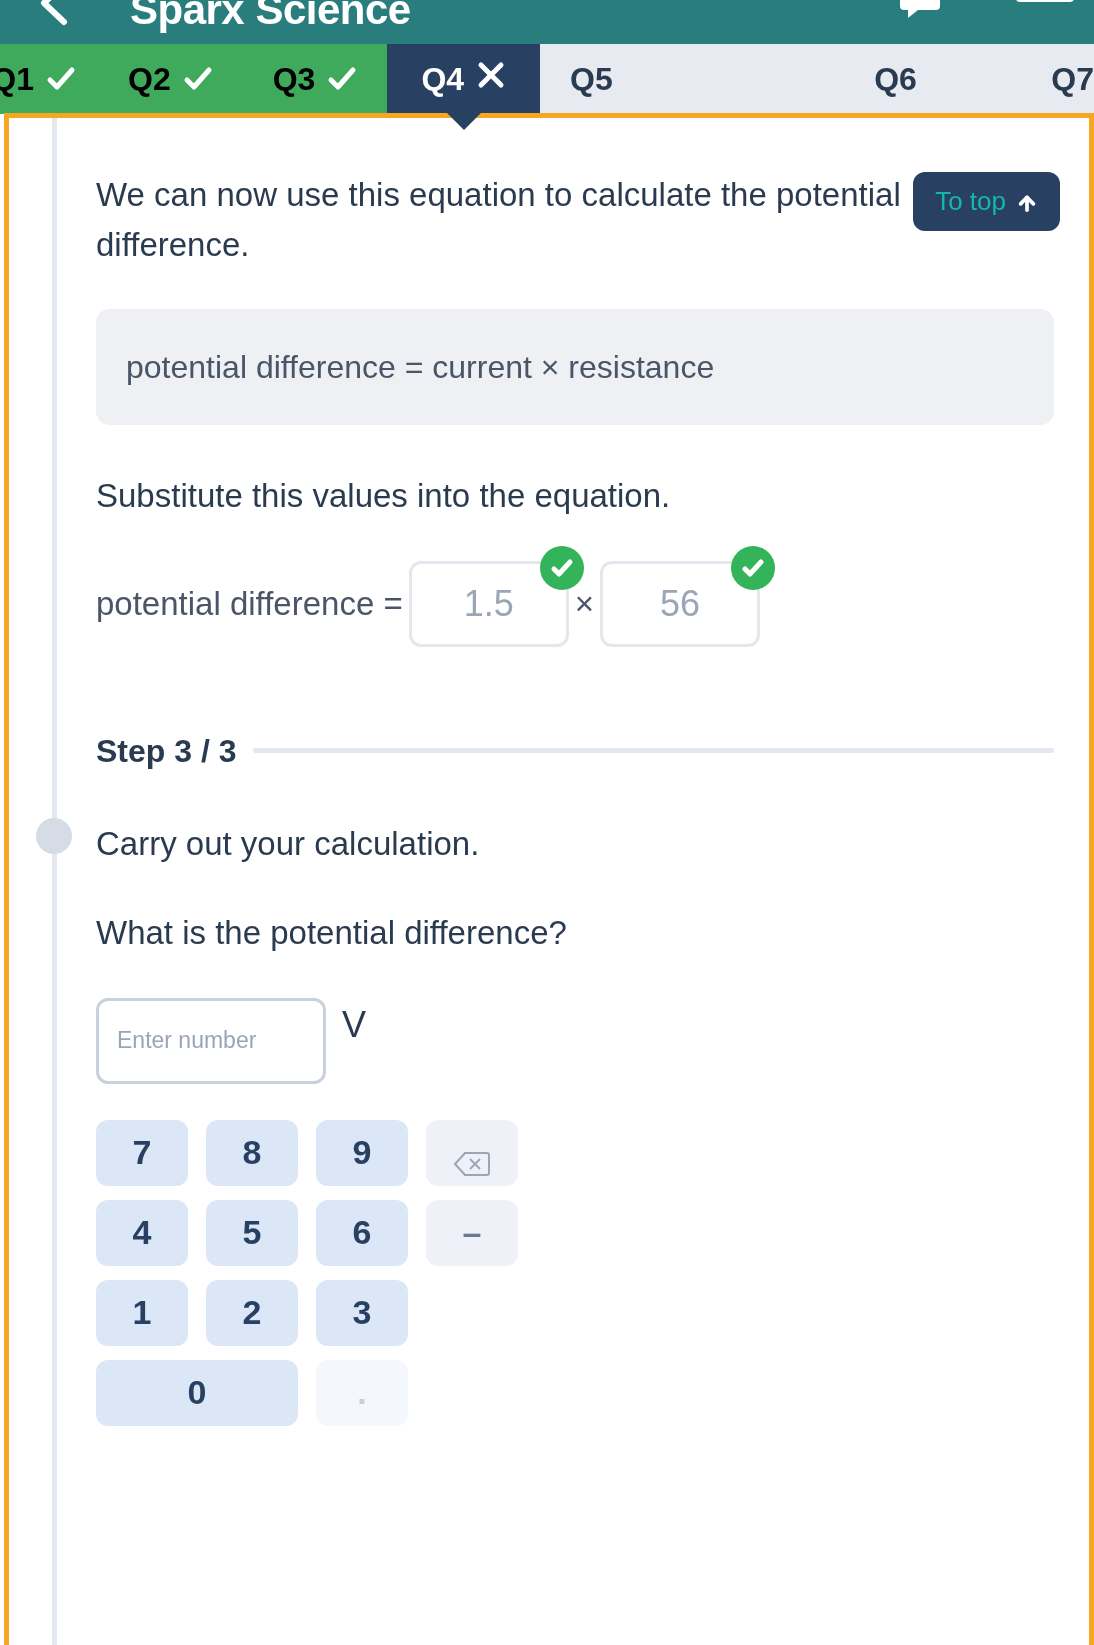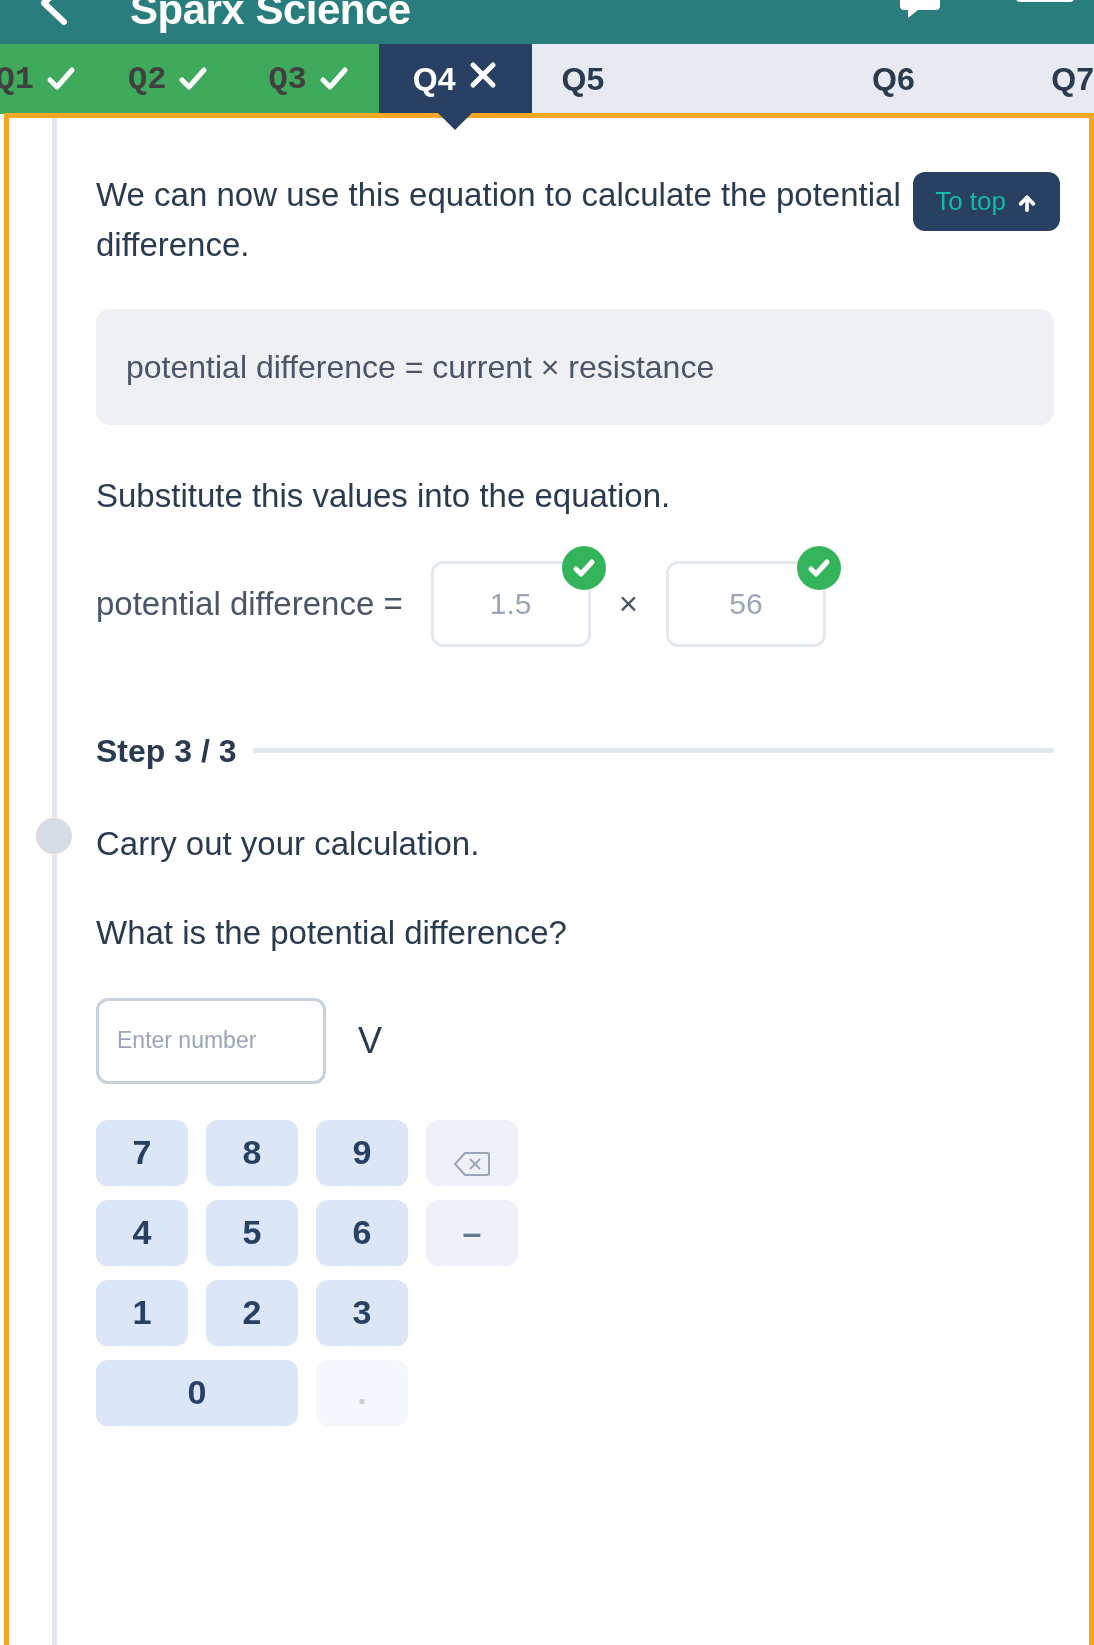--- a/index.html
+++ b/index.html
@@ -81,7 +81,7 @@
     gap:12px;
     position:relative;
   }
-  .tab.done{background:var(--green);color:#404040;font-family:Liberation Mono, monospace;}
+  .tab.done{background:var(--green);color:#000000;}
   .tab.done:first-child{padding-left:0;width:100px;}
   .tab.active{background:var(--navy);color:#fff;padding:0 34px;}
   .tab.pending{background:var(--grey-bg);color:var(--text);}

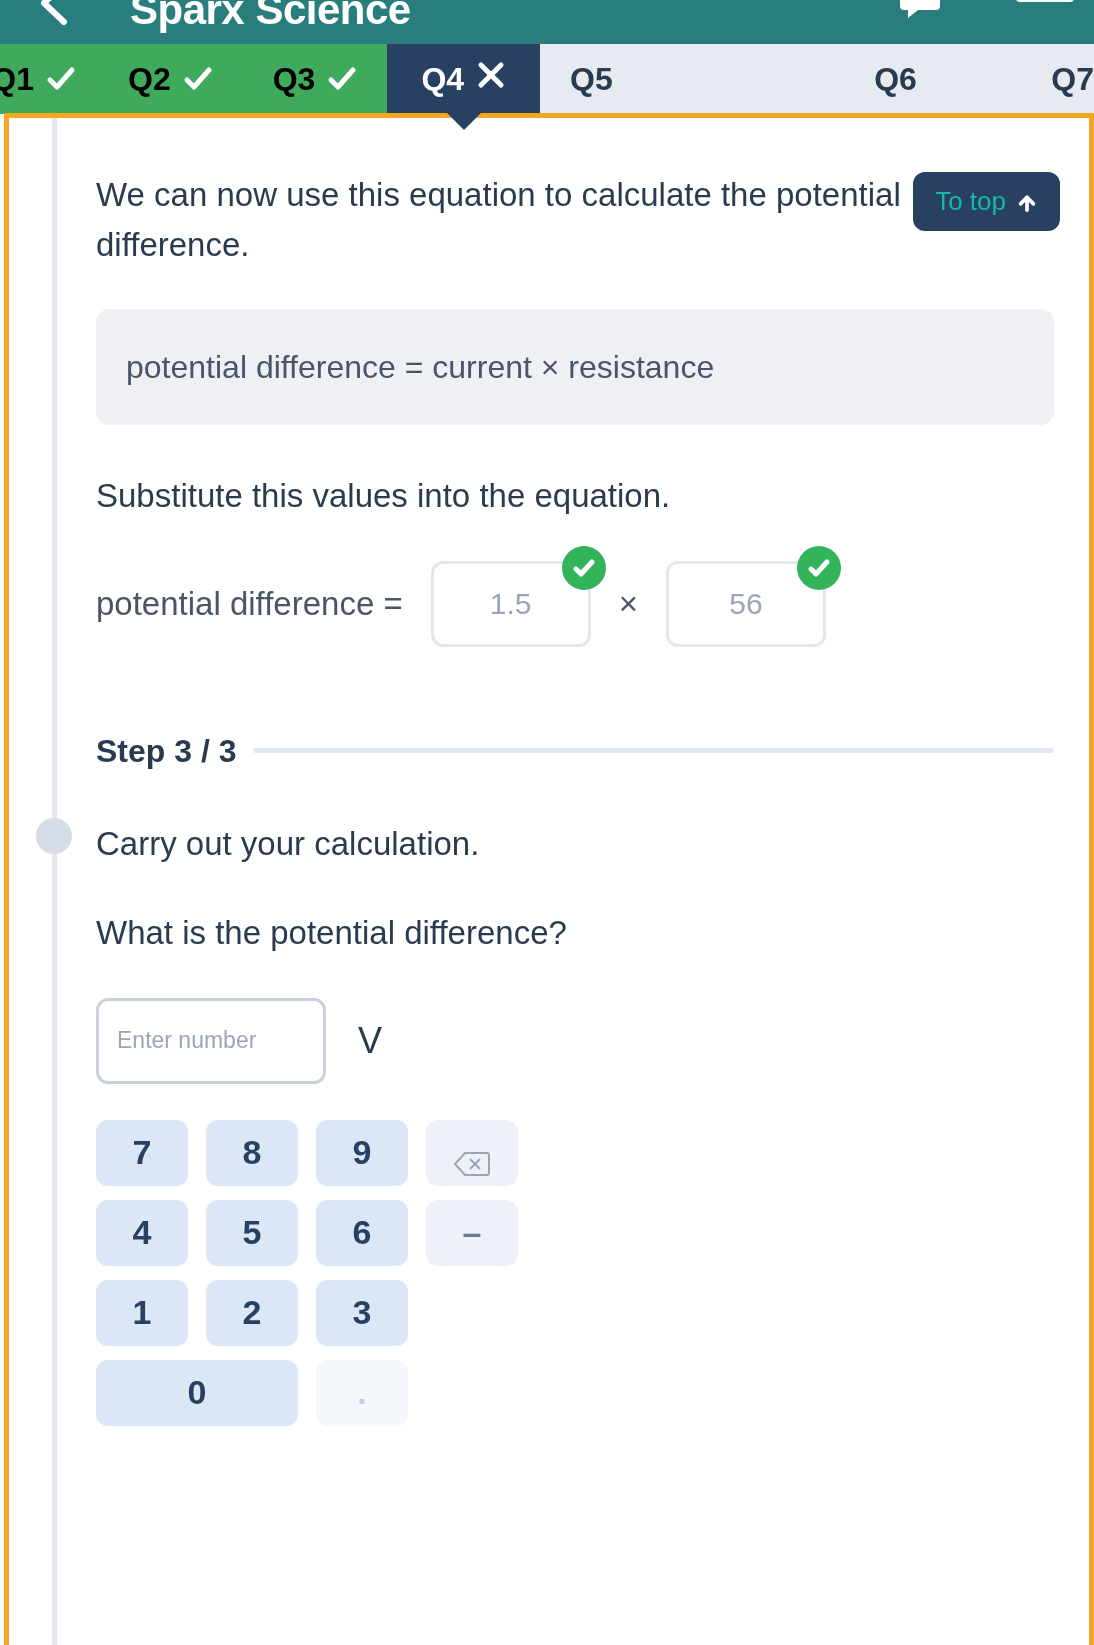--- a/index.html
+++ b/index.html
@@ -185,7 +185,7 @@
   .subst-row{
     display:flex;
     align-items:center;
-    gap:28px;
+    gap:6px;
     font-size:33px;
     color:#4a5568;
     margin-bottom:80px;

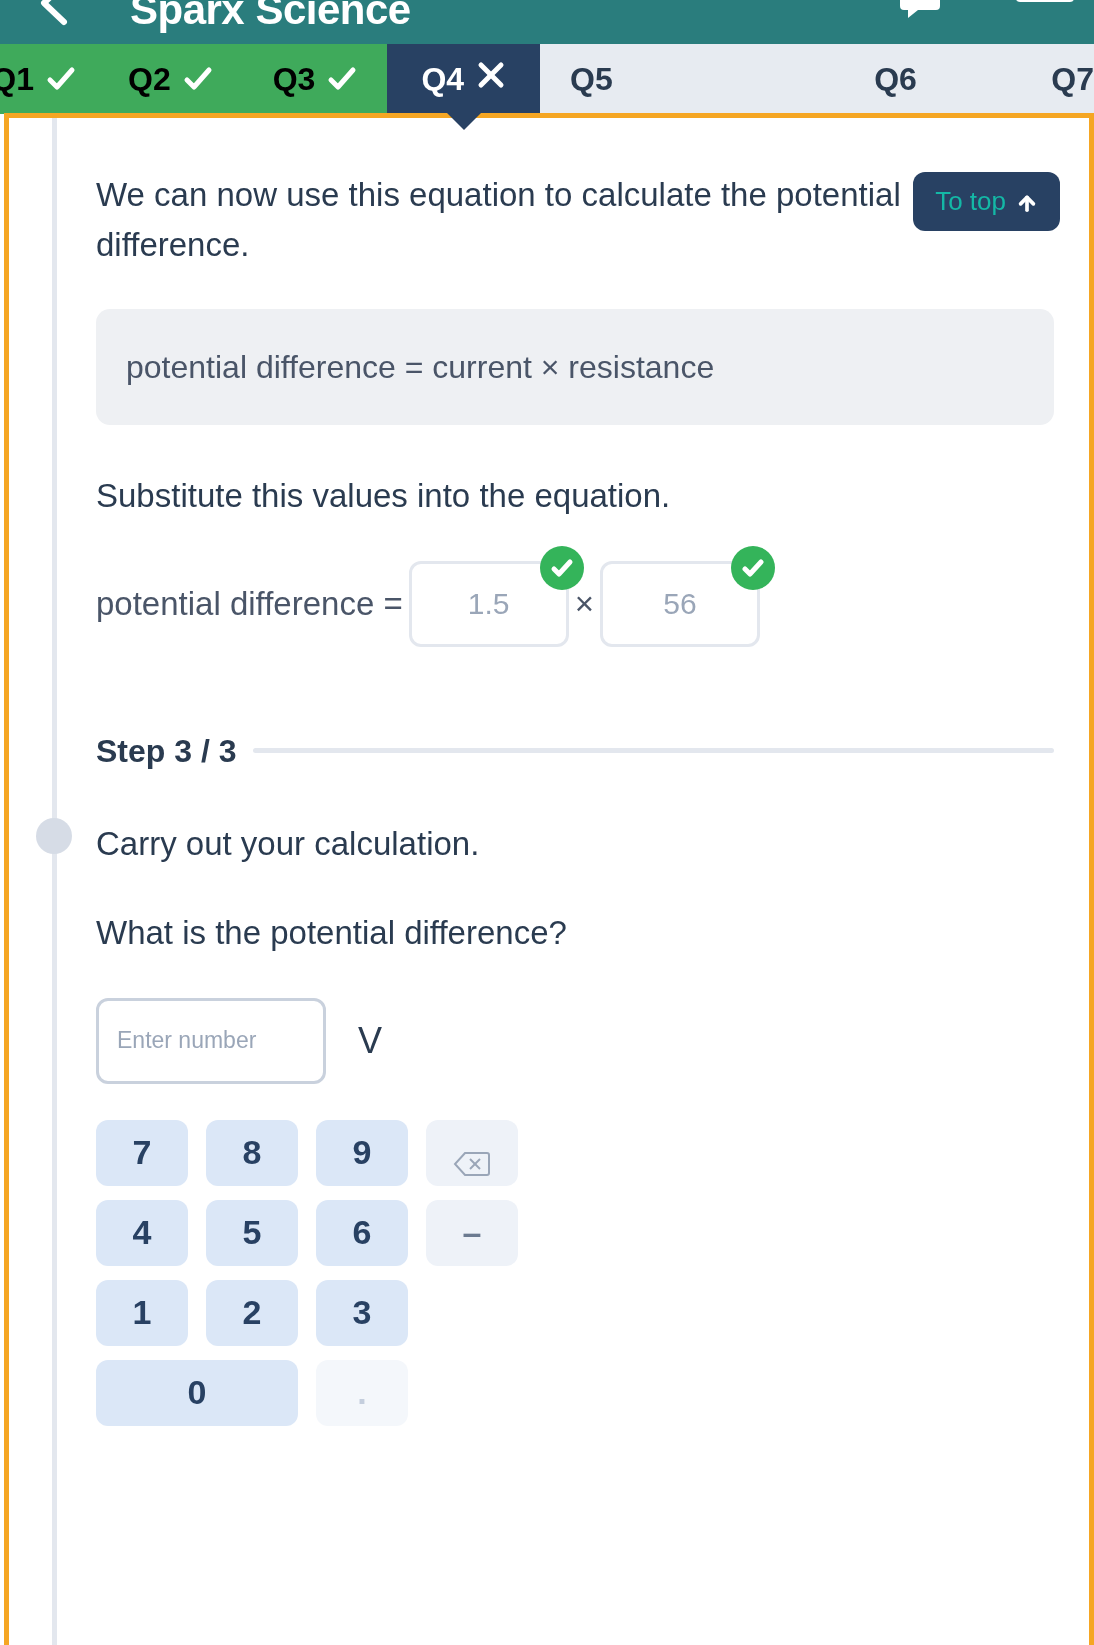--- a/index.html
+++ b/index.html
@@ -198,7 +198,7 @@
     border-radius:12px;
     display:flex;align-items:center;justify-content:center;
     color:#9aa6b8;
-    font-size:30px;
+    font-size:36px;
   }
   .val-badge{
     position:absolute;

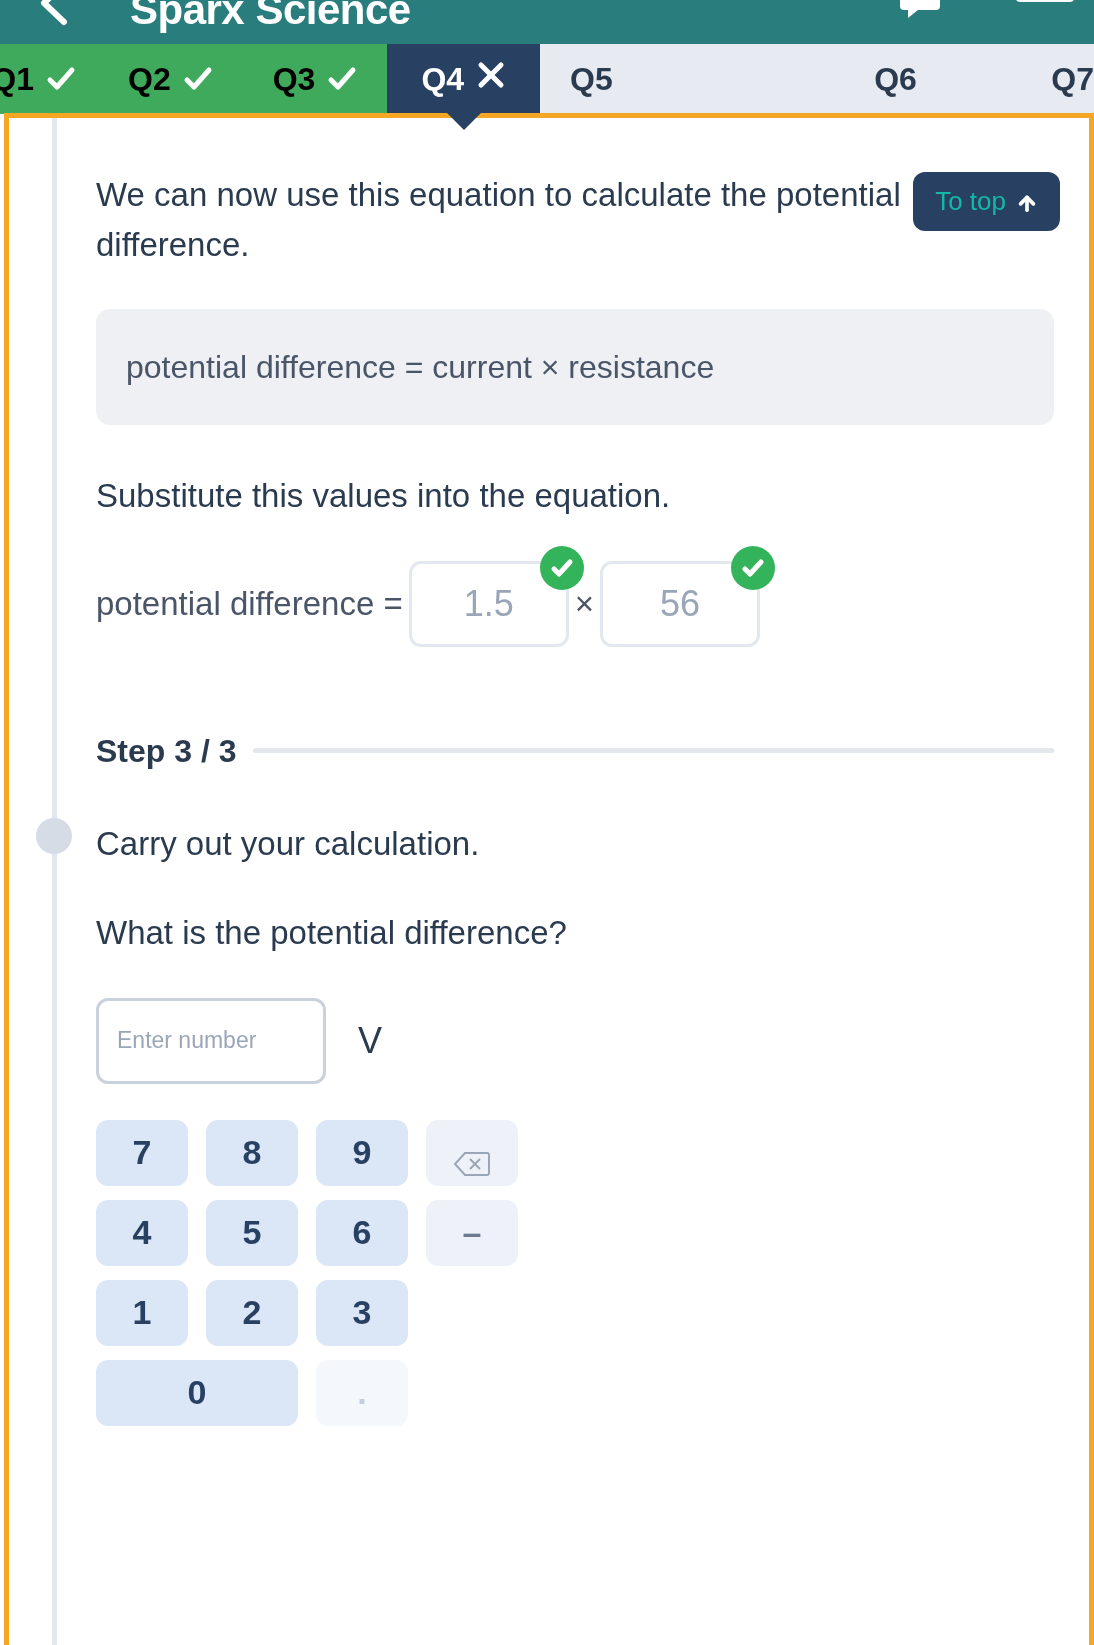--- a/index.html
+++ b/index.html
@@ -218,7 +218,7 @@
   .step-header .rule{flex:1;height:5px;background:#e3e7ee;border-radius:3px;}
 
   .answer-row{
-    display:flex;align-items:center;gap:32px;
+    display:flex;align-items:flex-start;gap:16px;
     margin:30px 0 36px 0;
   }
   .answer-input{

